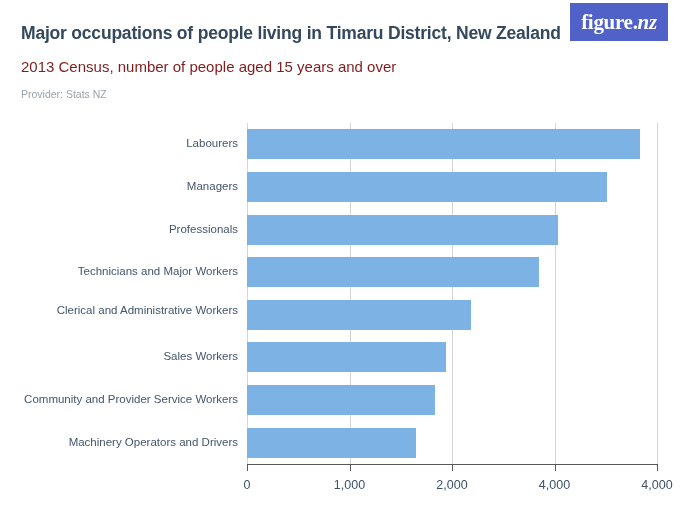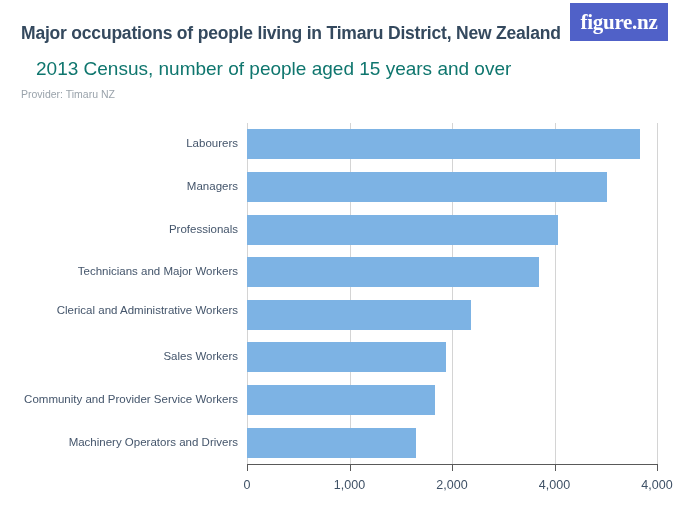--- a/index.html
+++ b/index.html
@@ -79,6 +79,7 @@
     line-height: 1;
   }
   .brand-logo-text .tld {
+    font-style: italic;
   }
 
   

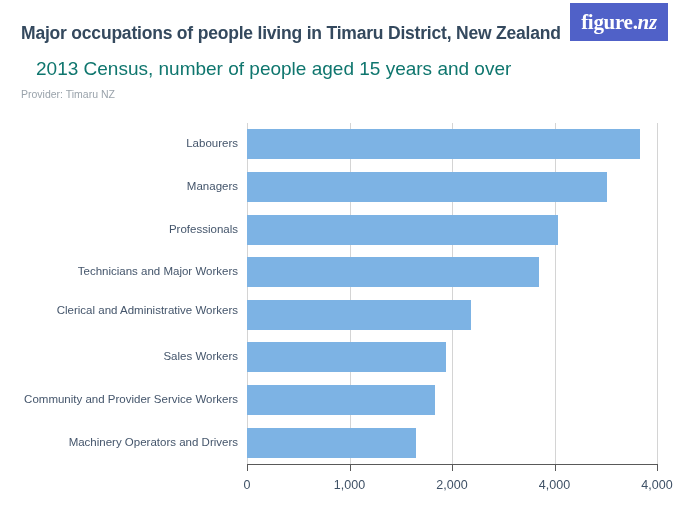--- a/index.html
+++ b/index.html
@@ -42,11 +42,11 @@
   }
   .chart-subtitle {
     position: absolute;
-    left: 36px;
+    left: 21px;
     top: 58px;
-    font-size: 19px;
+    font-size: 15px;
     font-weight: normal;
-    color: #0f766e;
+    color: #7f1d1d;
     white-space: nowrap;
   }
   .chart-provider {

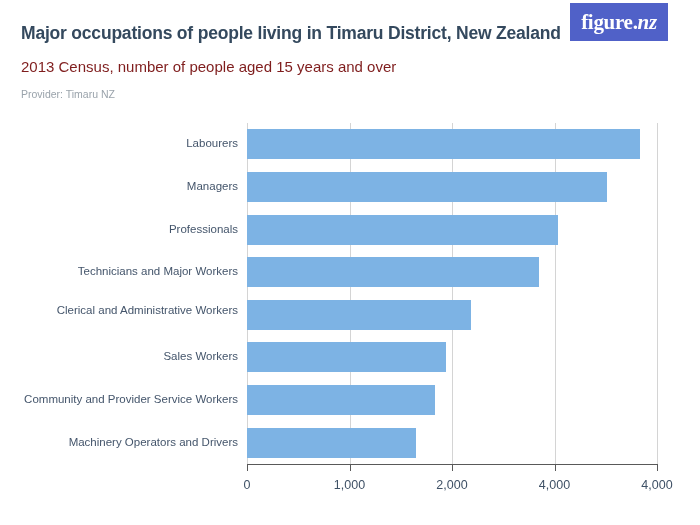--- a/index.html
+++ b/index.html
@@ -167,7 +167,7 @@
   <div class="header">
     <div class="chart-title">Major occupations of people living in Timaru District, New Zealand</div>
     <div class="chart-subtitle">2013 Census, number of people aged 15 years and over</div>
-    <div class="chart-provider">Provider: Timaru NZ</div>
+    <div class="chart-provider">Provider: Stats NZ</div>
 
     <div class="brand-logo">
       <span class="brand-logo-text"><span>figure.</span><span class="tld">nz</span></span>

